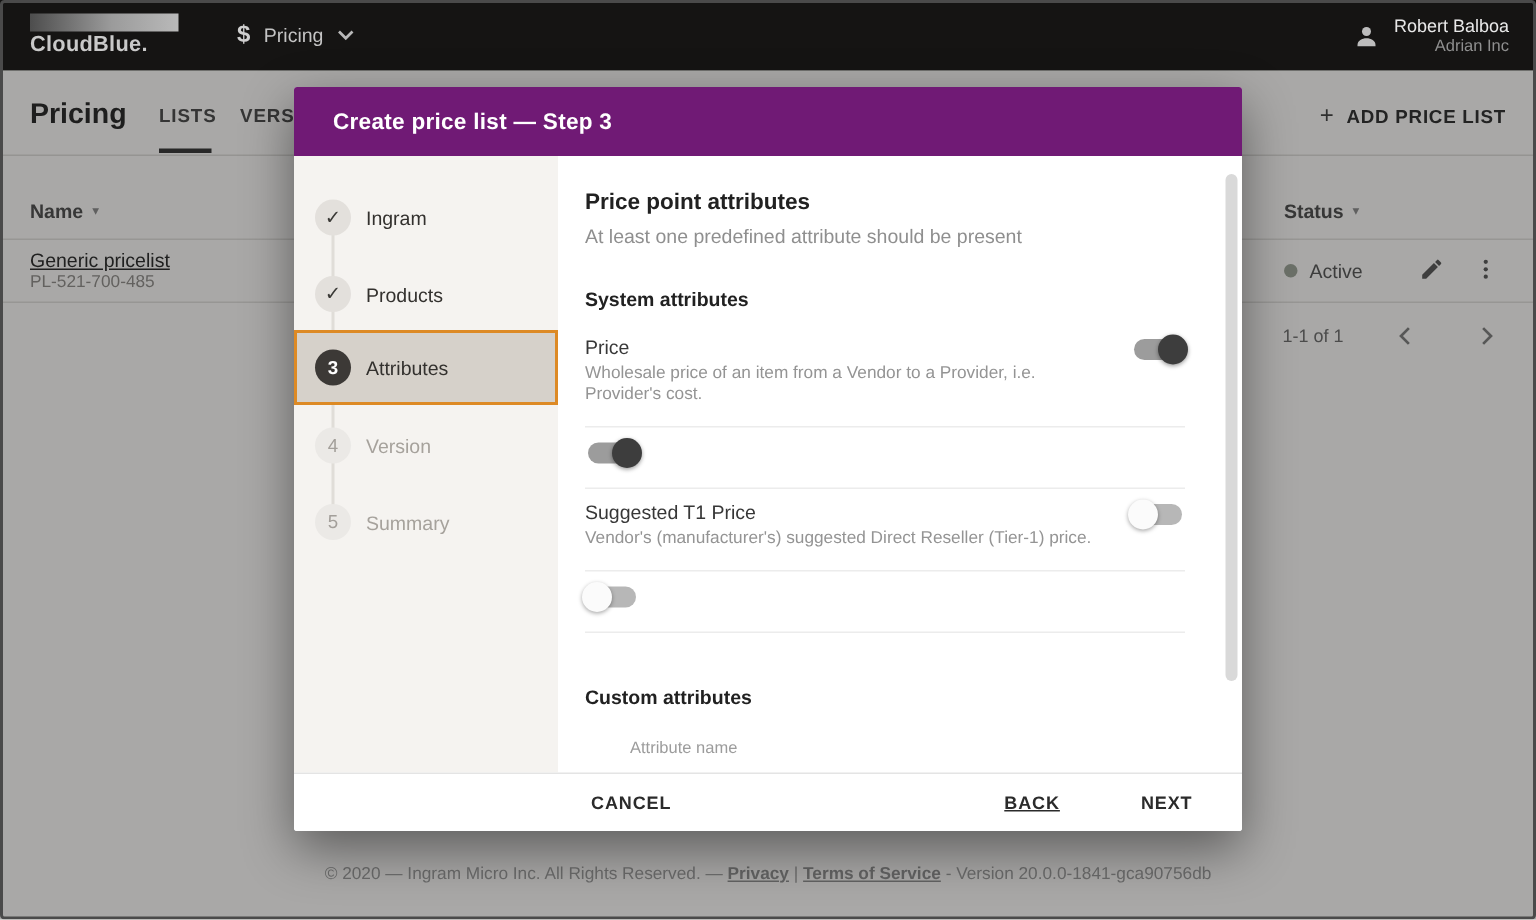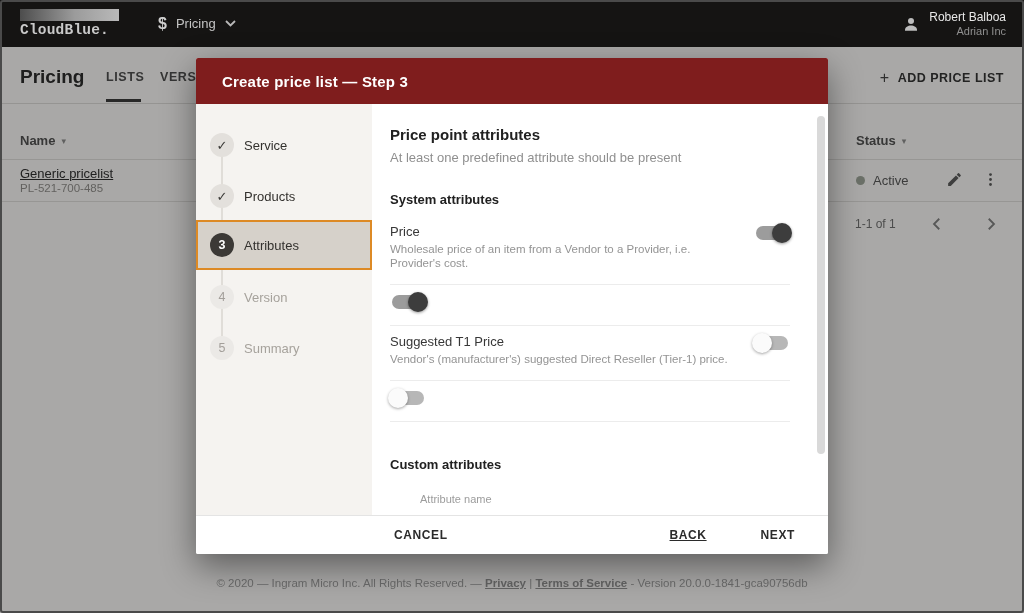--- a/index.html
+++ b/index.html
@@ -11,7 +11,7 @@
   
   .topbar { position:absolute; top:0; left:0; right:0; height:47px; background:#151413; z-index:6;
             display:flex; align-items:center; box-shadow:0 1px 0 rgba(255,255,255,.08); }
-  .logo { position:absolute; left:20px; top:9px;font-family:Liberation Mono, monospace; }
+  .logo { position:absolute; left:20px; top:9px; }
   .logo-bar { width:99px; height:12px; background:linear-gradient(90deg,#4d4d4d 0%,#9b9b9b 55%,#b9b9b9 100%); }
   .logo-text { color:#c9c9c9; font-weight:700; font-size:14.5px; letter-spacing:.2px; margin-top:1px; }
   .nav-item { position:absolute; left:158px; top:0; height:47px; display:flex; align-items:center; gap:9px; cursor:pointer; }

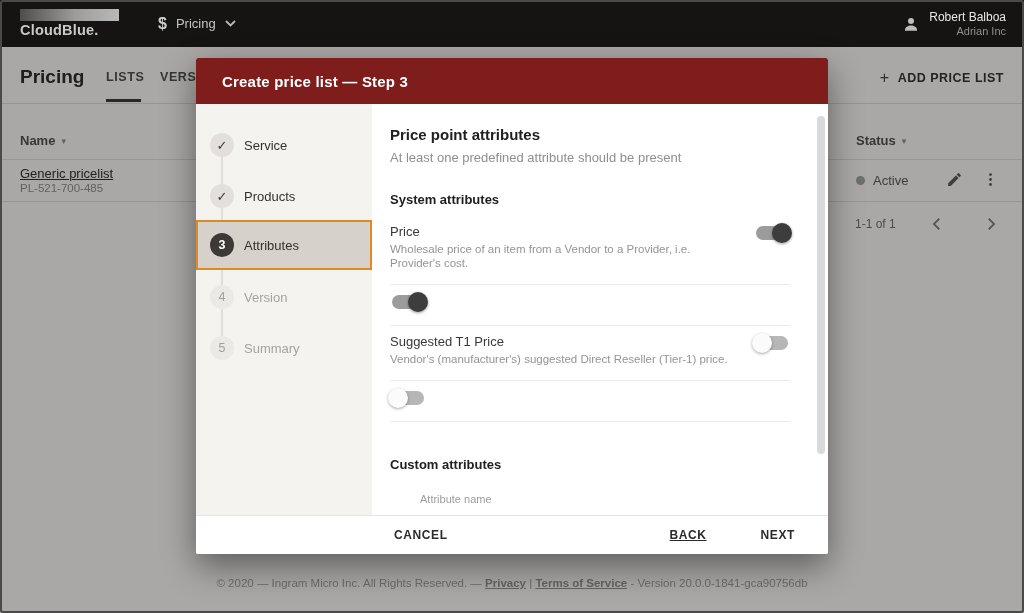--- a/index.html
+++ b/index.html
@@ -55,7 +55,7 @@
   .overlay { position:absolute; top:47px; left:0; right:0; bottom:0; background:rgba(0,0,0,.30); z-index:8; }
   .modal { position:absolute; left:196px; top:58px; width:632px; height:496px; background:#fff; z-index:10;
            border-radius:2px; box-shadow:0 12px 34px rgba(0,0,0,.45); overflow:hidden; }
-  .modal-header { height:46px; background:#7f1d1d; display:flex; align-items:center; padding-left:26px; }
+  .modal-header { height:46px; background:#701a75; display:flex; align-items:center; padding-left:26px; }
   .modal-title { color:#fff; font-size:15px; font-weight:700; letter-spacing:.2px; }
   .modal-body { position:absolute; top:46px; left:0; right:0; bottom:39px; }
 

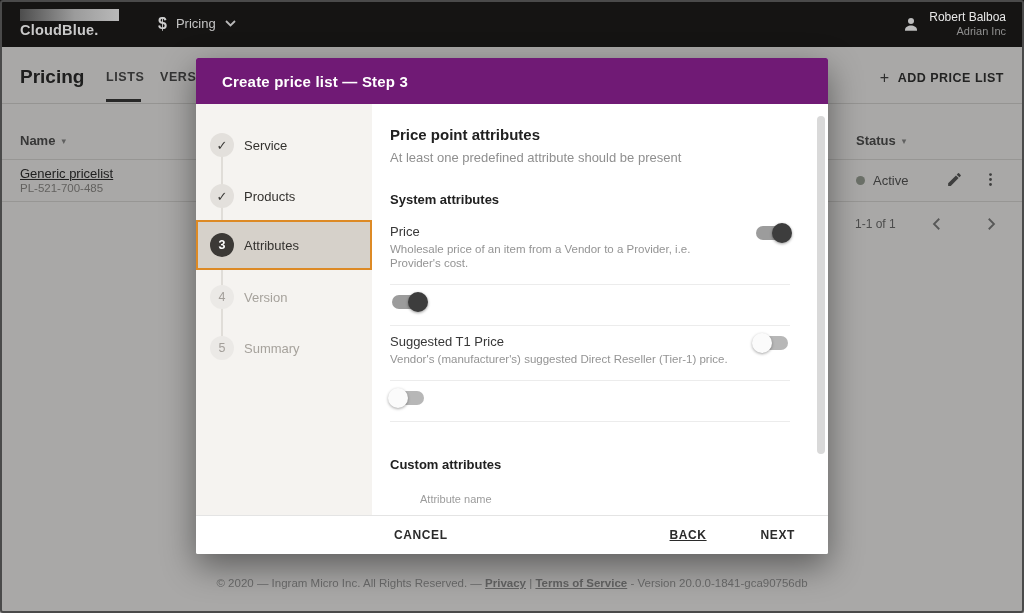--- a/index.html
+++ b/index.html
@@ -211,7 +211,7 @@
 
         <div class="step done s0">
           <span class="step-circle">✓</span>
-          <span class="step-label">Service</span>
+          <span class="step-label">Ingram</span>
         </div>
         <div class="step done s1">
           <span class="step-circle">✓</span>

